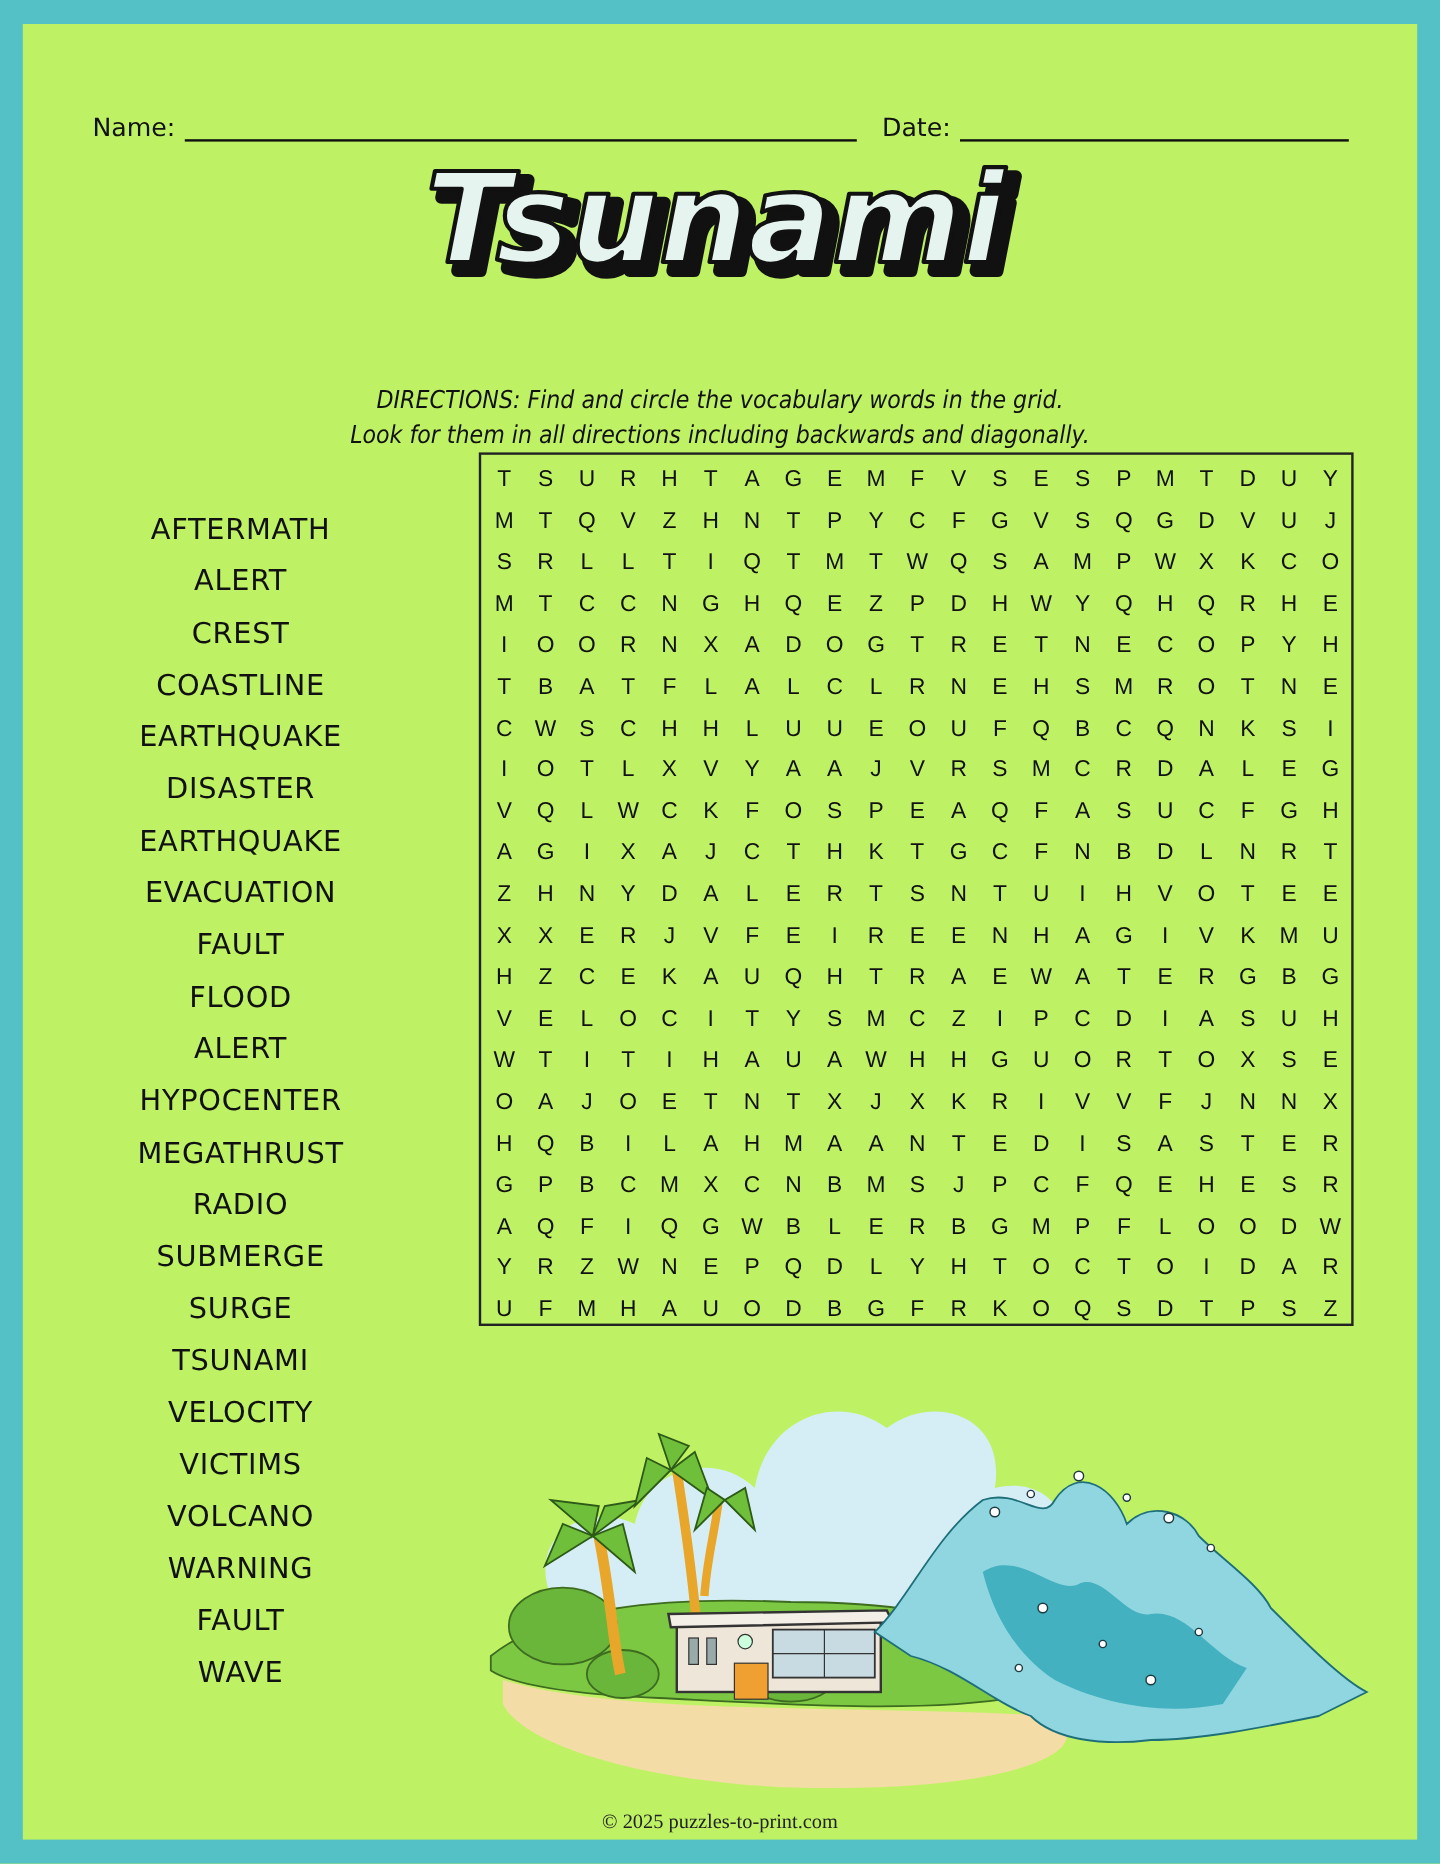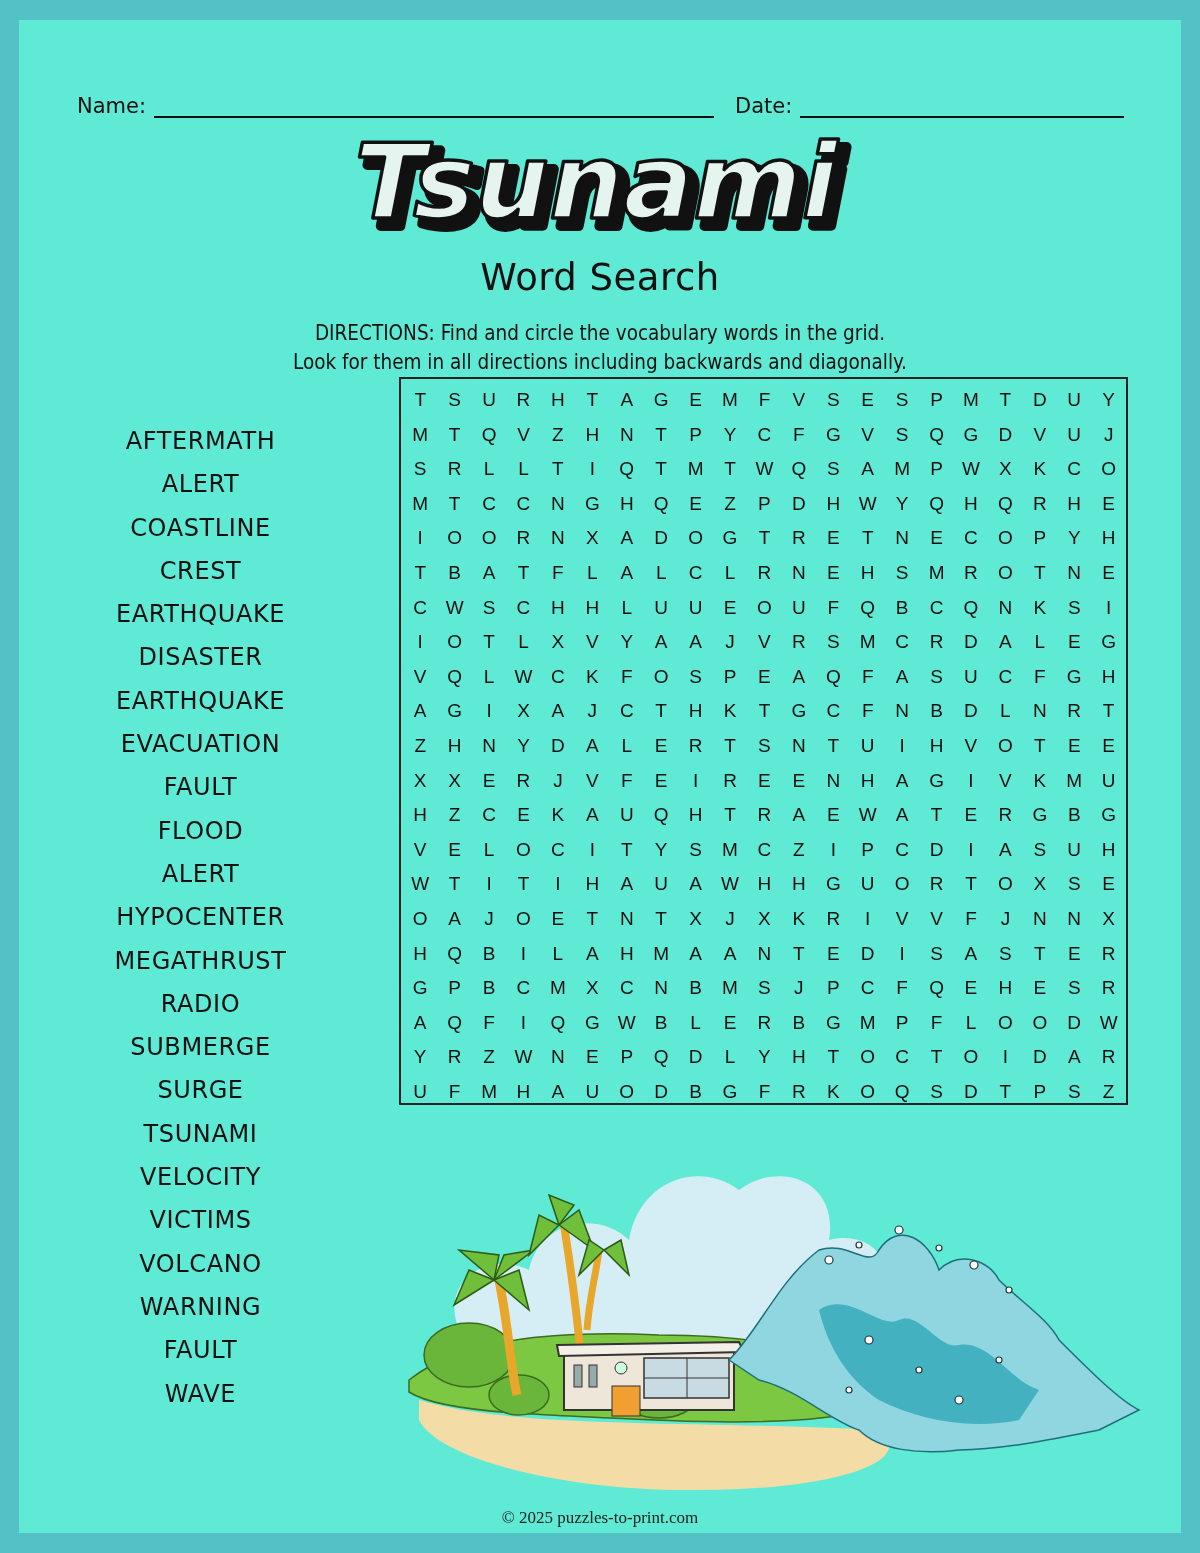--- a/index.html
+++ b/index.html
@@ -14,7 +14,7 @@
     position: absolute;
     left: 19px; top: 20px;
     width: 1162px; height: 1513px;
-    background: #5eead4;
+    background: #bef264;
   }
   .hdr-row {
     position: absolute; top: 62px; height: 36px;

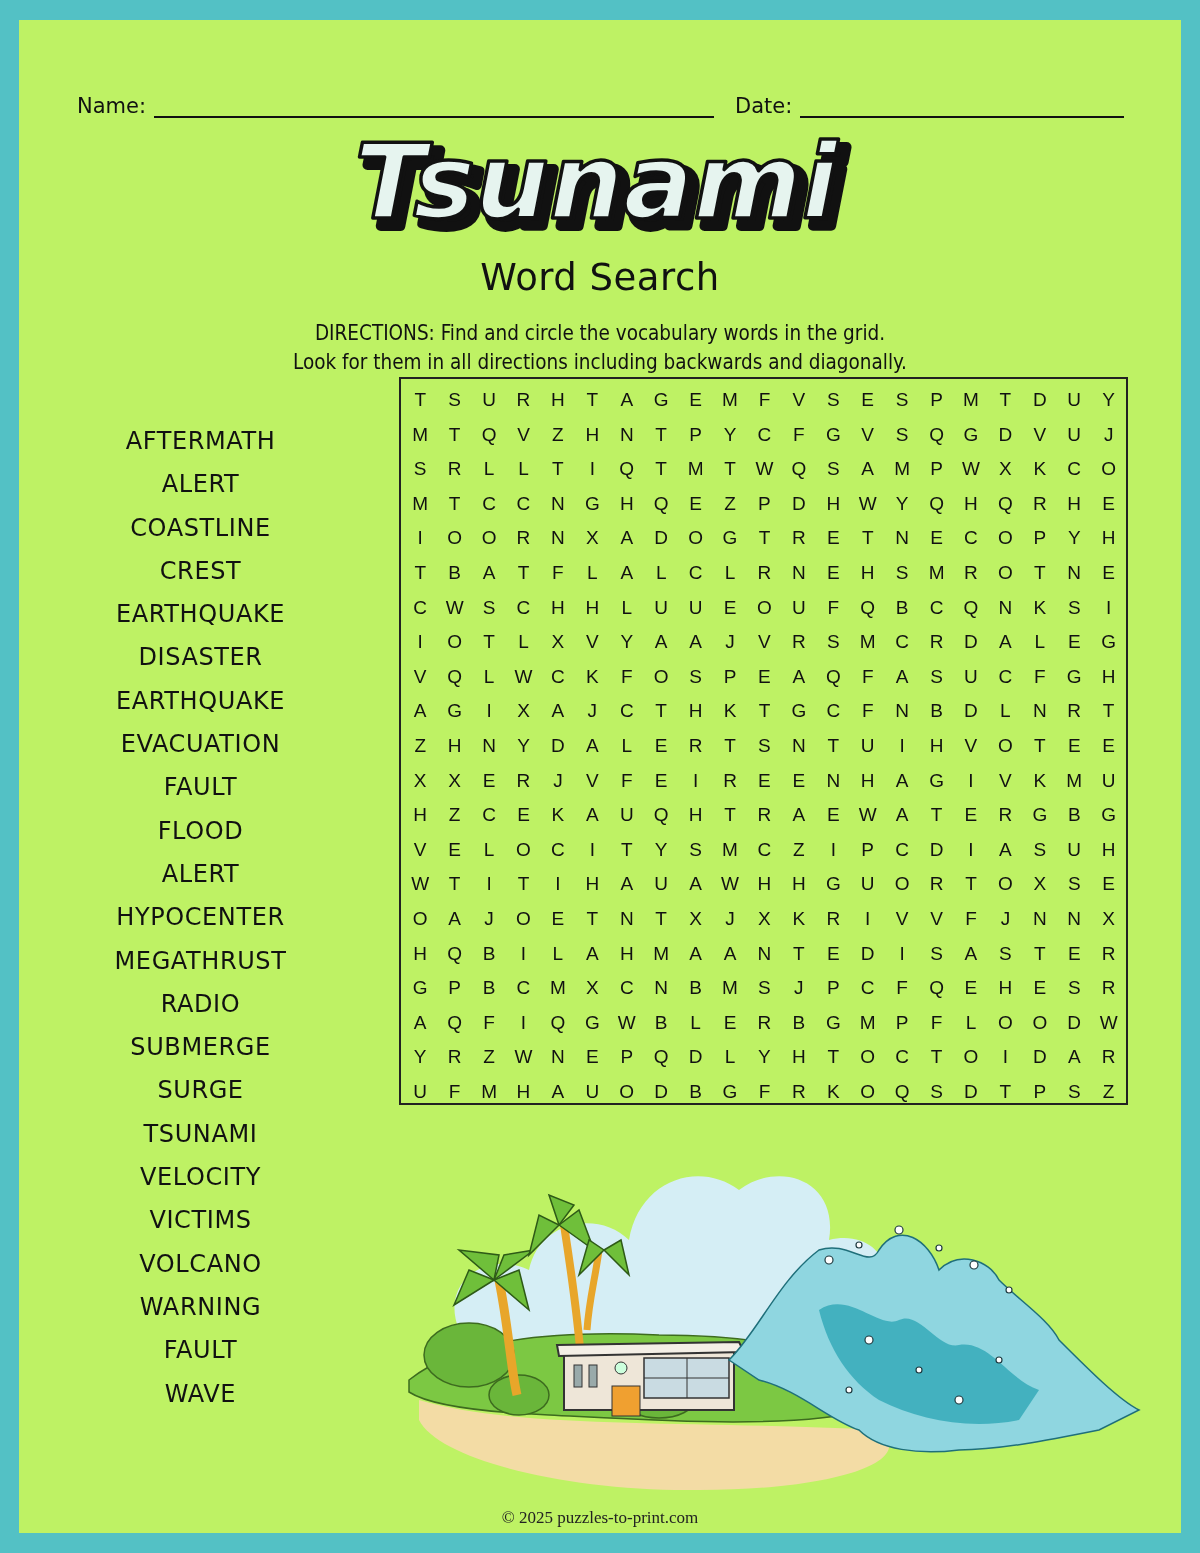--- a/index.html
+++ b/index.html
@@ -96,7 +96,6 @@
       <text id="title-main" x="256" y="100" text-anchor="middle" font-family="DejaVu Sans, sans-serif" font-weight="bold" font-style="italic" font-size="104" fill="#e6f4ef" stroke="#111" stroke-width="3.5" stroke-linejoin="round">Tsunami</text>
     </svg>
   </div>
-  <div class="subtitle">Word Search</div>
 
   <div class="directions">
     <div>DIRECTIONS:  Find and circle the vocabulary words in the grid.</div>

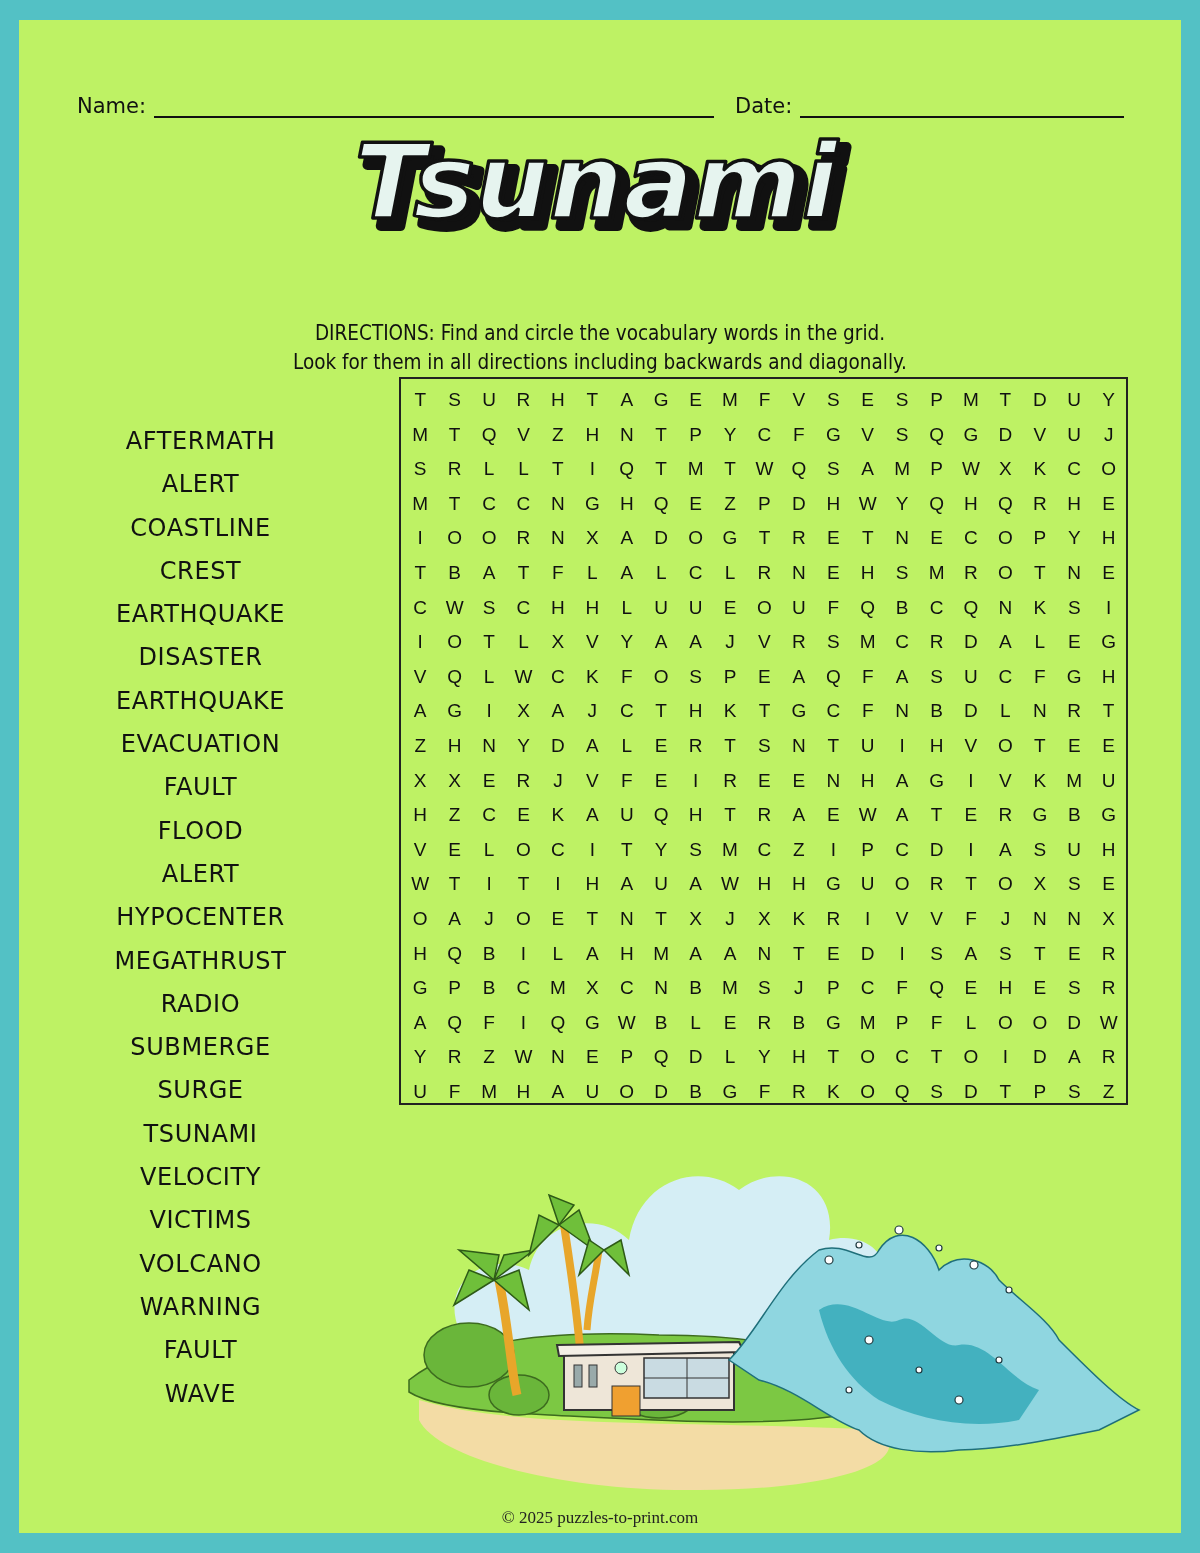--- a/index.html
+++ b/index.html
@@ -43,7 +43,7 @@
     text-align: center; font-size: 20.5px; line-height: 29px; color: #111;
     font-family: "DejaVu Sans Condensed", "DejaVu Sans", sans-serif;
   }
-  .directions div { white-space: nowrap; }
+  .directions div { white-space: nowrap; font-style: italic; }
   .word-list {
     position: absolute; left: 80px; width: 203px; top: 400px;
     list-style: none; margin: 0; padding: 0;

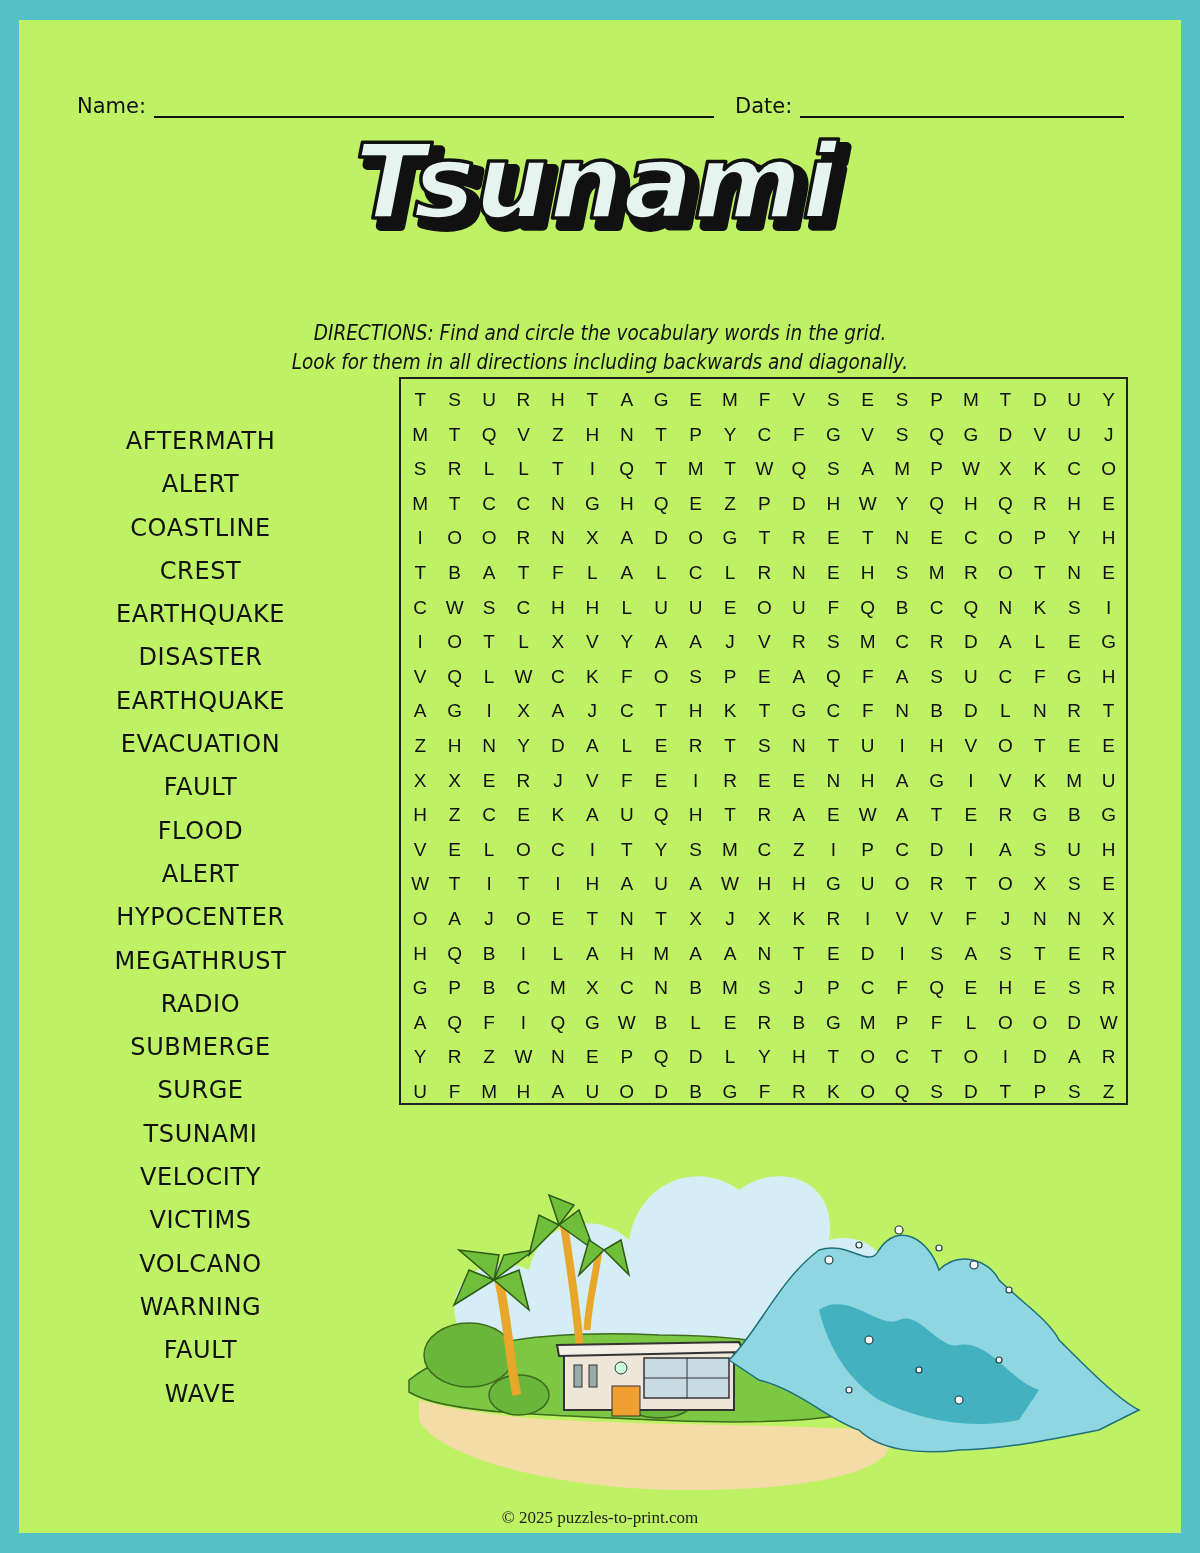--- a/index.html
+++ b/index.html
@@ -105,8 +105,8 @@
   <ul class="word-list" id="word-list">
       <li>AFTERMATH</li>
       <li>ALERT</li>
+      <li>CREST</li>
       <li>COASTLINE</li>
-      <li>CREST</li>
       <li>EARTHQUAKE</li>
       <li>DISASTER</li>
       <li>EARTHQUAKE</li>

